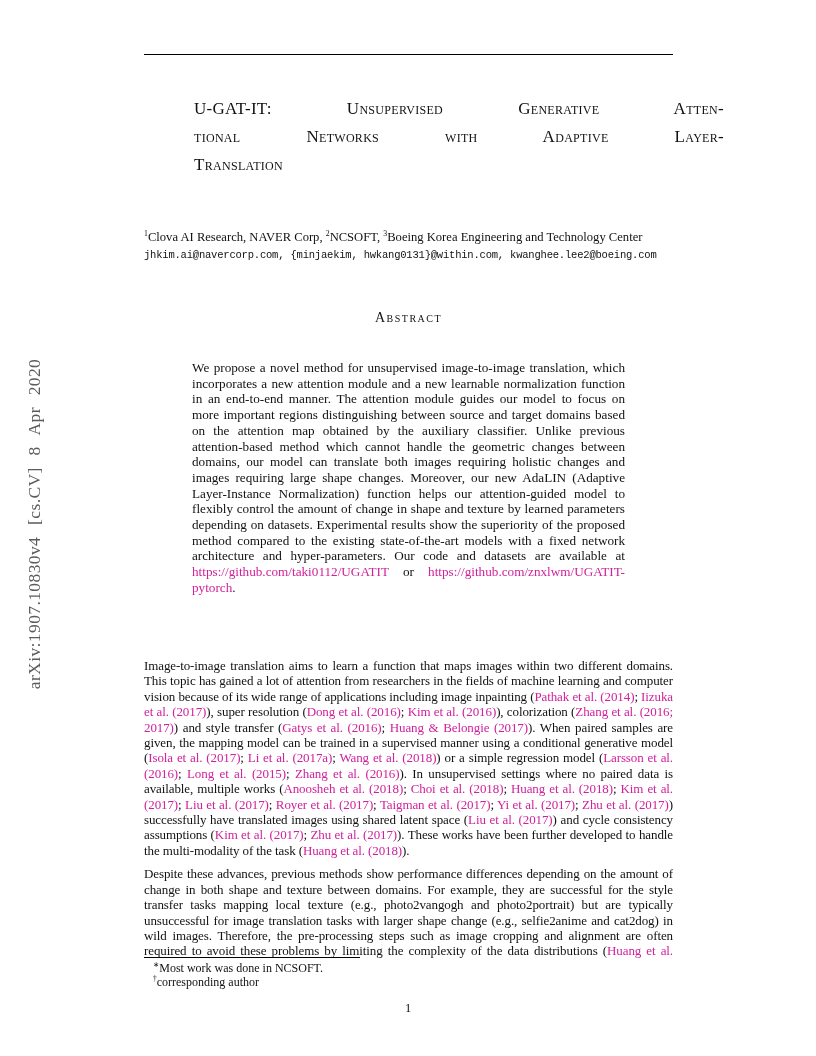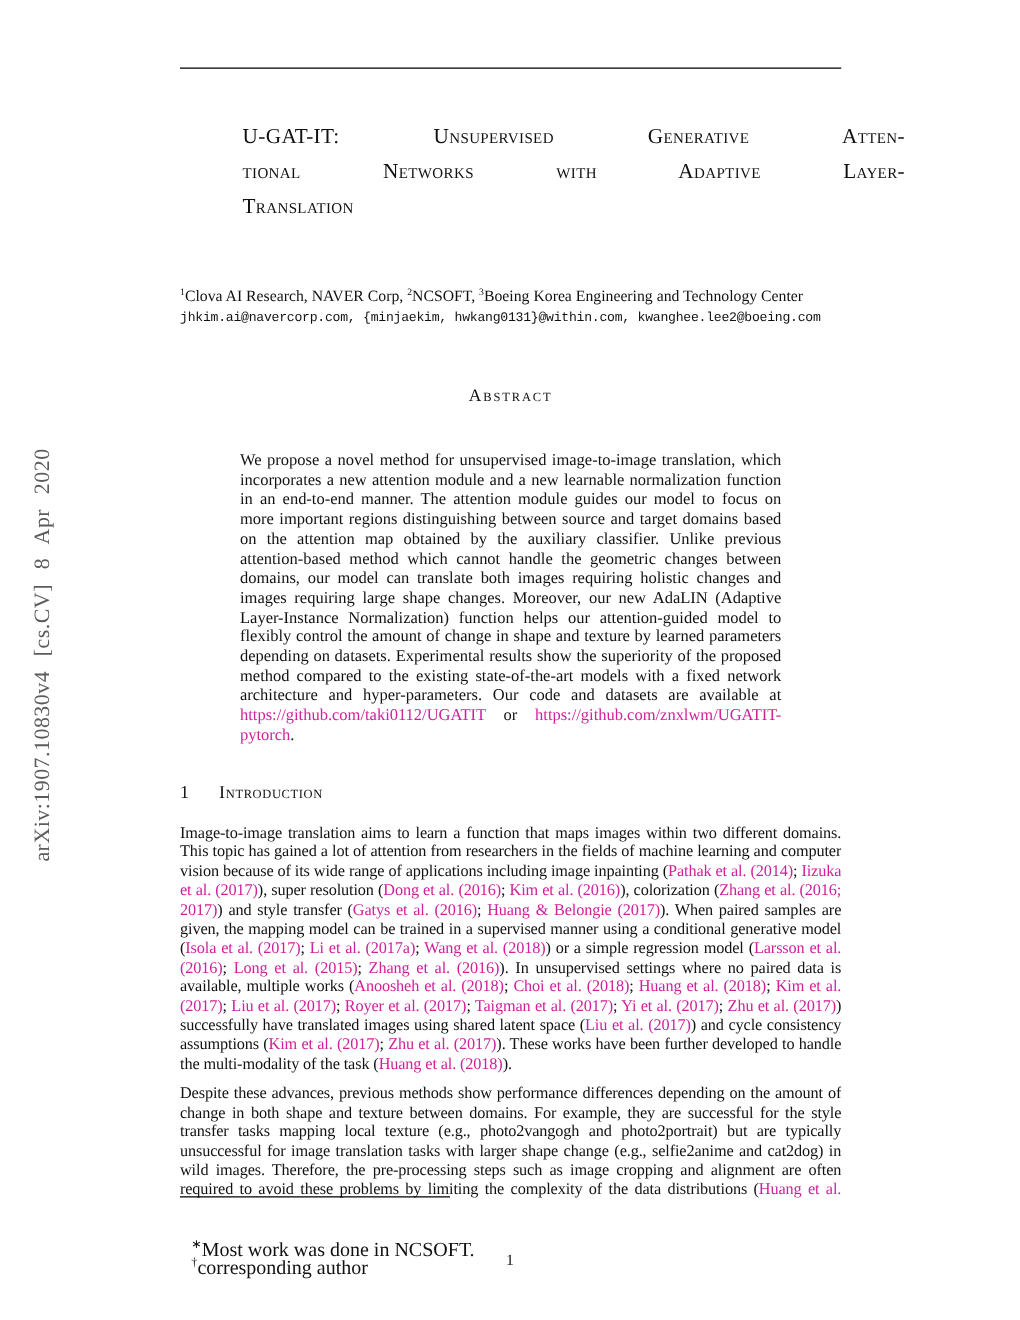--- a/index.html
+++ b/index.html
@@ -74,9 +74,6 @@
   <div class="abs-head">Abstract</div>
   <div class="abstract"><span>We propose a novel method for unsupervised image-to-image translation, which incorporates a new attention module and a new learnable normalization function in an end-to-end manner. The attention module guides our model to focus on more important regions distinguishing between source and target domains based on the attention map obtained by the auxiliary classifier. Unlike previous attention-based method which cannot handle the geometric changes between domains, our model can translate both images requiring holistic changes and images requiring large shape changes. Moreover, our new AdaLIN (Adaptive Layer-Instance Normalization) function helps our attention-guided model to flexibly control the amount of change in shape and texture by learned parameters depending on datasets. Experimental results show the superiority of the proposed method compared to the existing state-of-the-art models with a fixed network architecture and hyper-parameters. Our code and datasets are available at </span><span class="cite">https://github.com/taki0112/UGATIT</span><span> or </span><span class="cite">https://github.com/znxlwm/UGATIT-pytorch</span><span>.</span></div>
 
-  <div class="sec-head">
-    <span class="num">1</span><span class="name">Introduction</span>
-  </div>
 
   <div class="intro">
     <p><span>Image-to-image translation aims to learn a function that maps images within two different domains. This topic has gained a lot of attention from researchers in the fields of machine learning and computer vision because of its wide range of applications including image inpainting (</span><span class="cite">Pathak et al. (2014)</span><span>; </span><span class="cite">Iizuka et al. (2017)</span><span>), super resolution (</span><span class="cite">Dong et al. (2016)</span><span>; </span><span class="cite">Kim et al. (2016)</span><span>), colorization (</span><span class="cite">Zhang et al. (2016; 2017)</span><span>) and style transfer (</span><span class="cite">Gatys et al. (2016)</span><span>; </span><span class="cite">Huang &amp; Belongie (2017)</span><span>). When paired samples are given, the mapping model can be trained in a supervised manner using a conditional generative model (</span><span class="cite">Isola et al. (2017)</span><span>; </span><span class="cite">Li et al. (2017a)</span><span>; </span><span class="cite">Wang et al. (2018)</span><span>) or a simple regression model (</span><span class="cite">Larsson et al. (2016)</span><span>; </span><span class="cite">Long et al. (2015)</span><span>; </span><span class="cite">Zhang et al. (2016)</span><span>). In unsupervised settings where no paired data is available, multiple works (</span><span class="cite">Anoosheh et al. (2018)</span><span>; </span><span class="cite">Choi et al. (2018)</span><span>; </span><span class="cite">Huang et al. (2018)</span><span>; </span><span class="cite">Kim et al. (2017)</span><span>; </span><span class="cite">Liu et al. (2017)</span><span>; </span><span class="cite">Royer et al. (2017)</span><span>; </span><span class="cite">Taigman et al. (2017)</span><span>; </span><span class="cite">Yi et al. (2017)</span><span>; </span><span class="cite">Zhu et al. (2017)</span><span>) successfully have translated images using shared latent space (</span><span class="cite">Liu et al. (2017)</span><span>) and cycle consistency assumptions (</span><span class="cite">Kim et al. (2017)</span><span>; </span><span class="cite">Zhu et al. (2017)</span><span>). These works have been further developed to handle the multi-modality of the task (</span><span class="cite">Huang et al. (2018)</span><span>).</span></p>

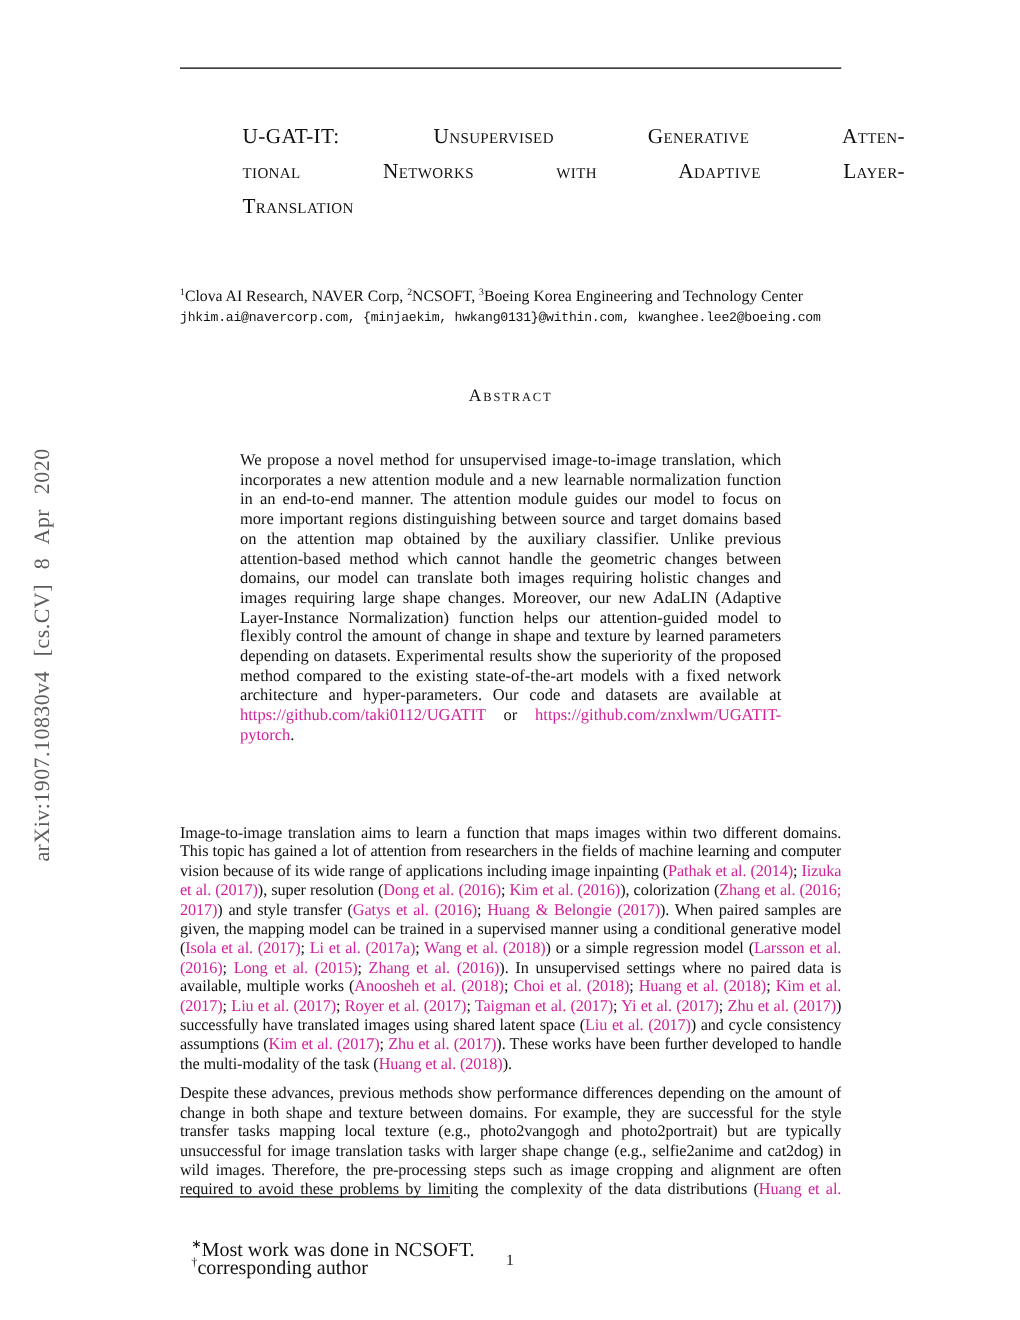--- a/index.html
+++ b/index.html
@@ -40,8 +40,8 @@
   .cite{ color:var(--link); }
 
   .fn-rule{ position:absolute; top:957px; left:144px; width:216px; border-top:1px solid #000; }
-  .footnotes{ position:absolute; top:994px; left:144px; width:529px;
-              font-size:16px; line-height:13.6px; }
+  .footnotes{ position:absolute; top:962px; left:144px; width:529px;
+              font-size:12px; line-height:13.6px; }
   .footnotes .fn{ text-indent:9px; }
 
   .pageno{ position:absolute; top:1001px; left:0; width:816px; text-align:center; font-size:12.5px; }

